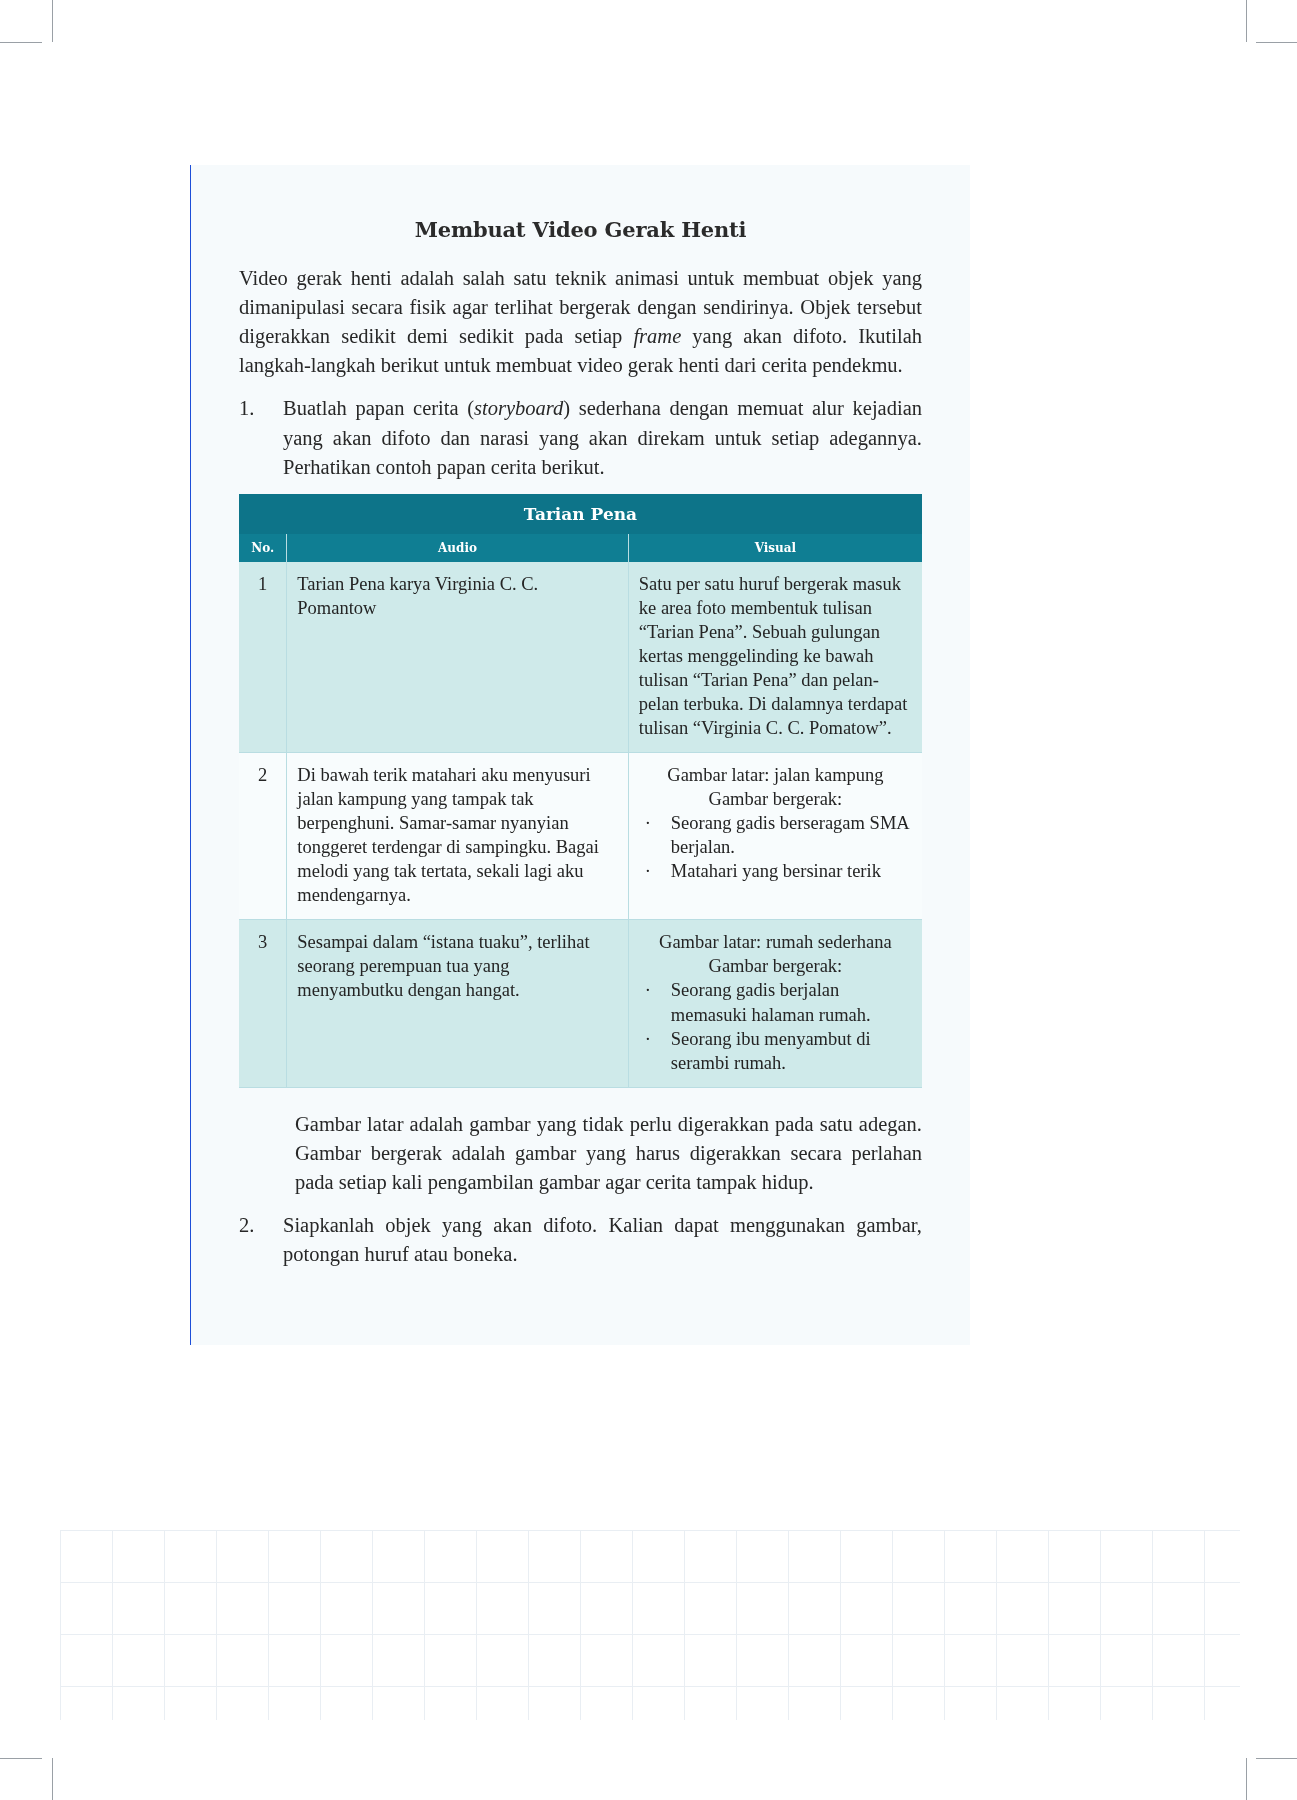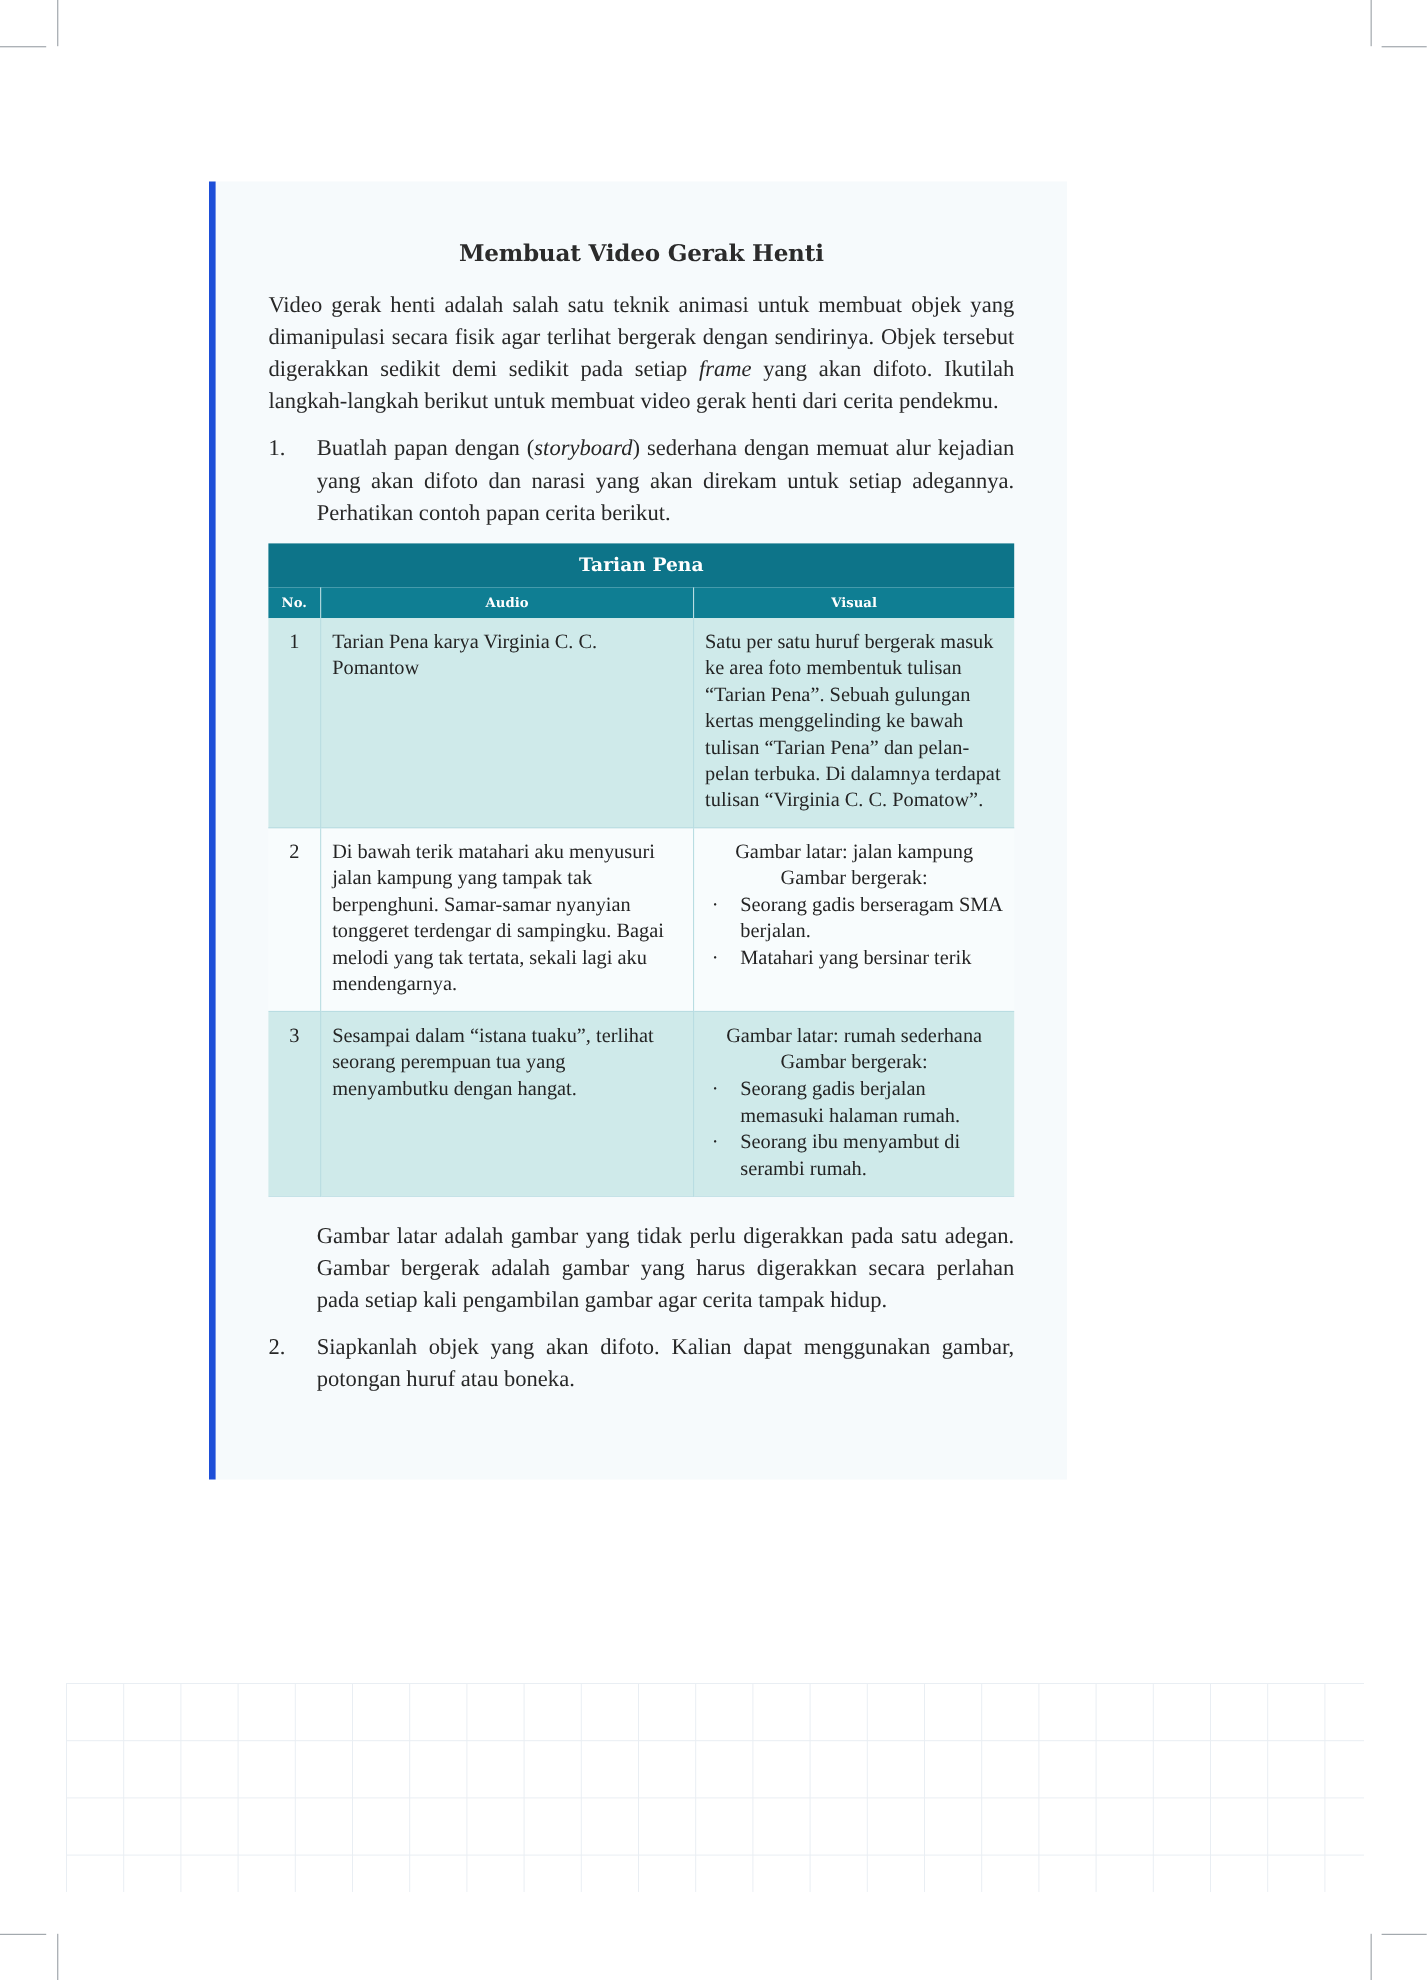--- a/index.html
+++ b/index.html
@@ -47,7 +47,7 @@
     width: 780px;
     height: 1180px;
     background: #f6fafc;
-    border-left: 6px solid #1d4ed8;
+    border-left: 1px solid #1d4ed8;
     box-sizing: border-box;
   }
 

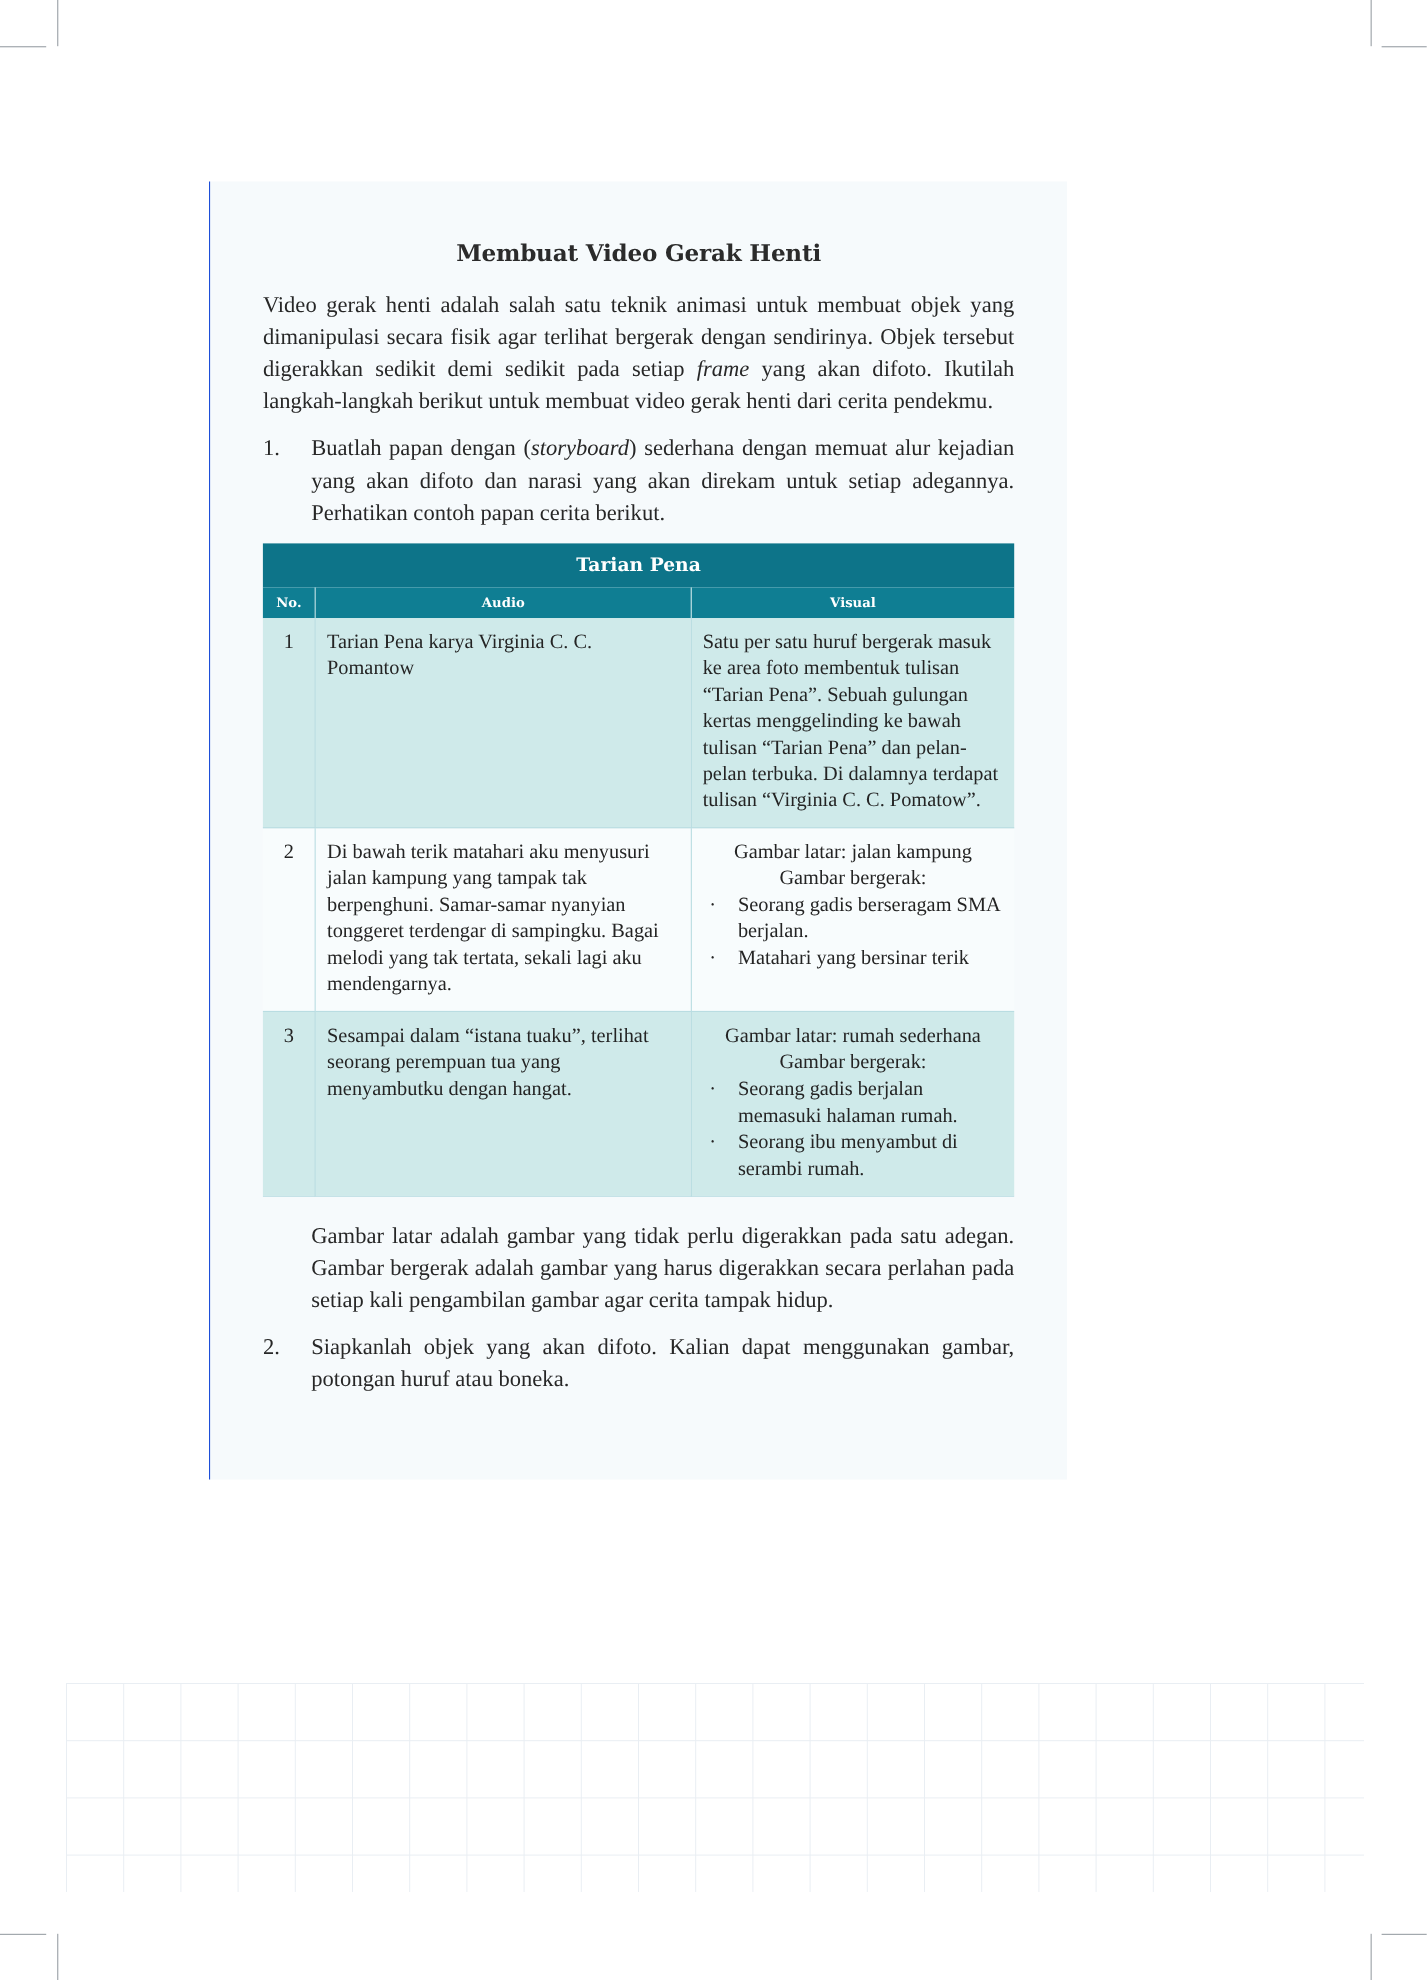--- a/index.html
+++ b/index.html
@@ -217,7 +217,7 @@
 
     <div class="num-item">
       <div class="num">1.</div>
-      <div class="num-body"><span>Buatlah papan dengan (</span><span class="it">storyboard</span><span>) sederhana dengan memuat alur kejadian yang akan difoto dan narasi yang akan direkam untuk setiap adegannya. Perhatikan contoh papan cerita berikut.</span></div>
+      <div class="num-body"><span>Buatlah papan cerita (</span><span class="it">storyboard</span><span>) sederhana dengan memuat alur kejadian yang akan difoto dan narasi yang akan direkam untuk setiap adegannya. Perhatikan contoh papan cerita berikut.</span></div>
     </div>
 
 

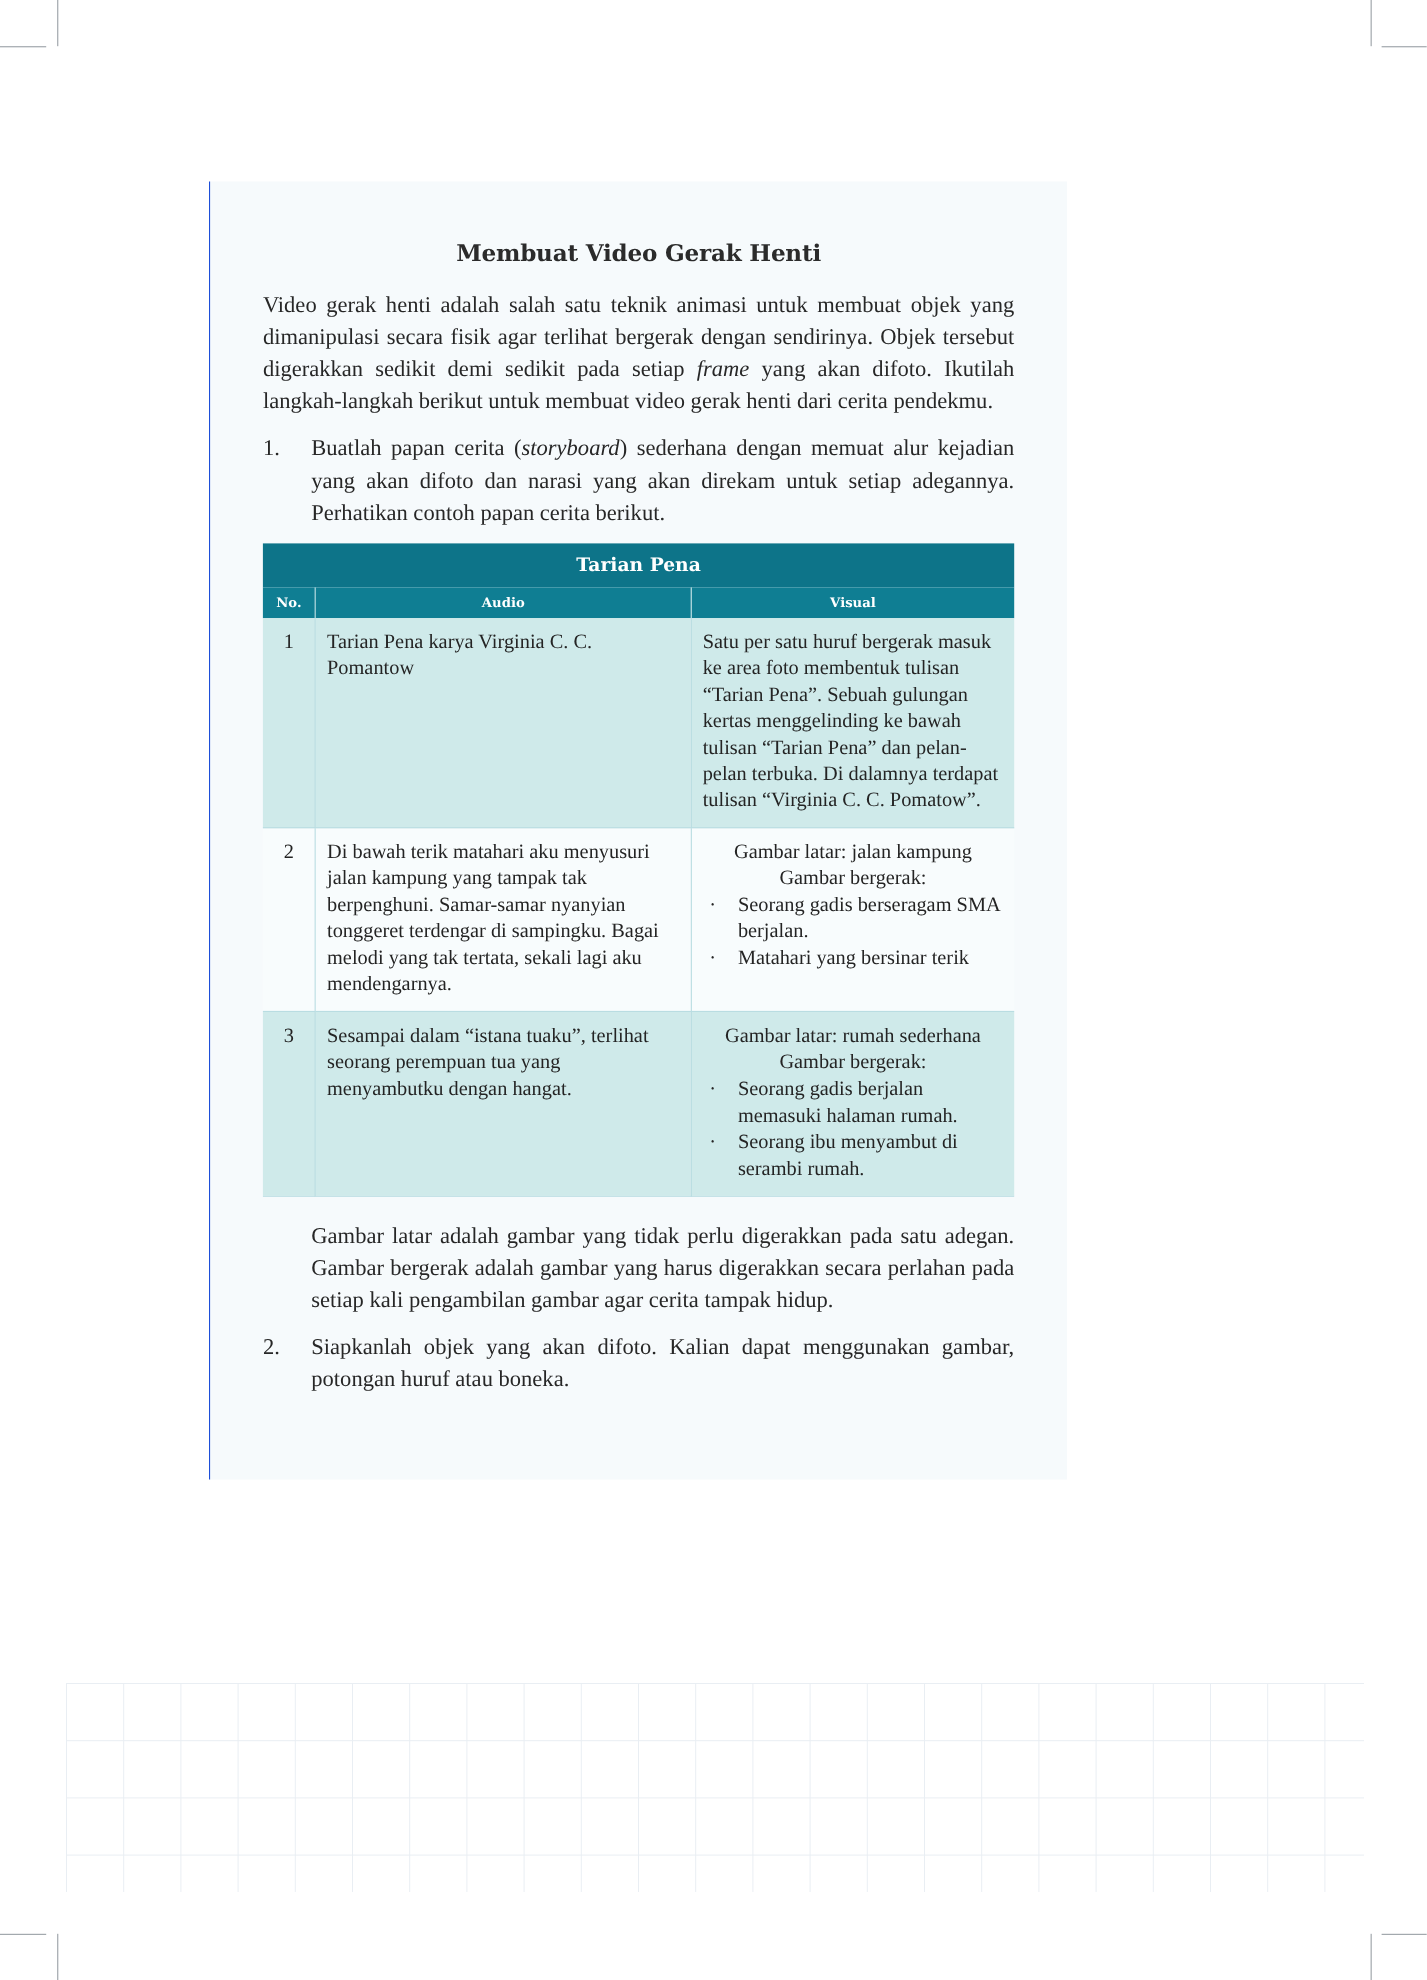--- a/index.html
+++ b/index.html
@@ -177,7 +177,7 @@
   }
 
   .indent-par {
-    margin-left: 44px;
+    margin-left: 56px;
     font-size: 20.5px;
     line-height: 1.42;
     color: #272727;

